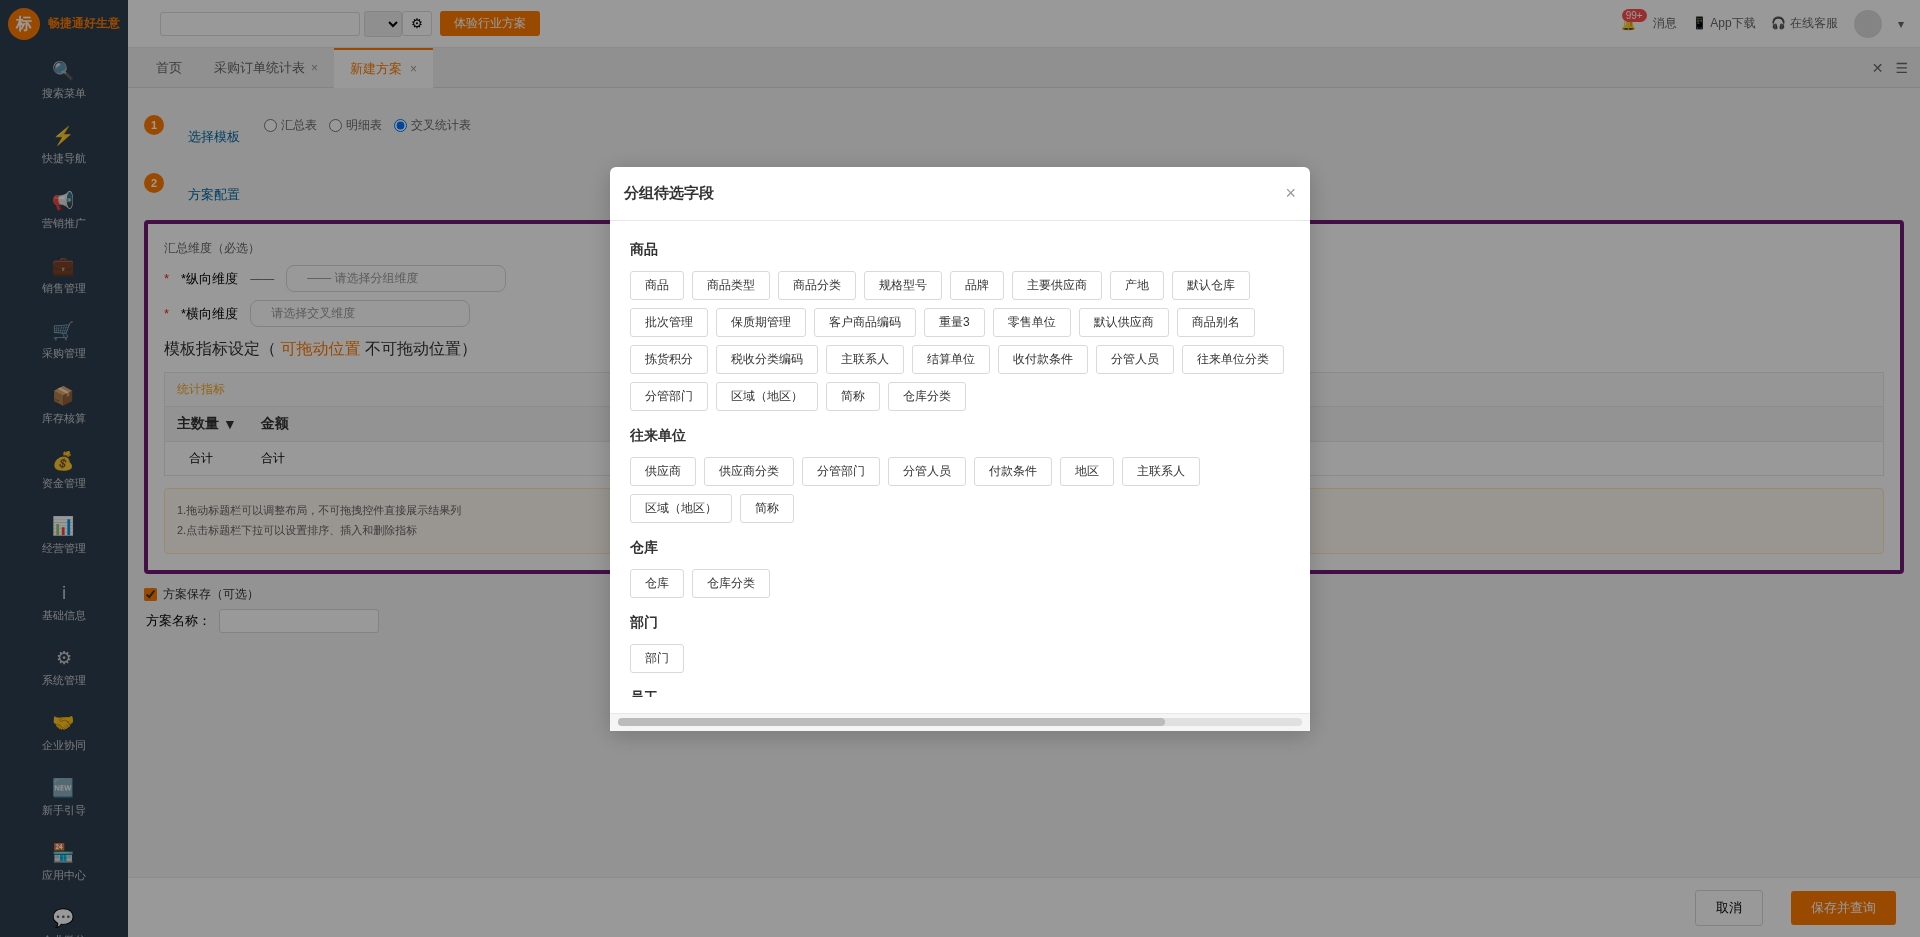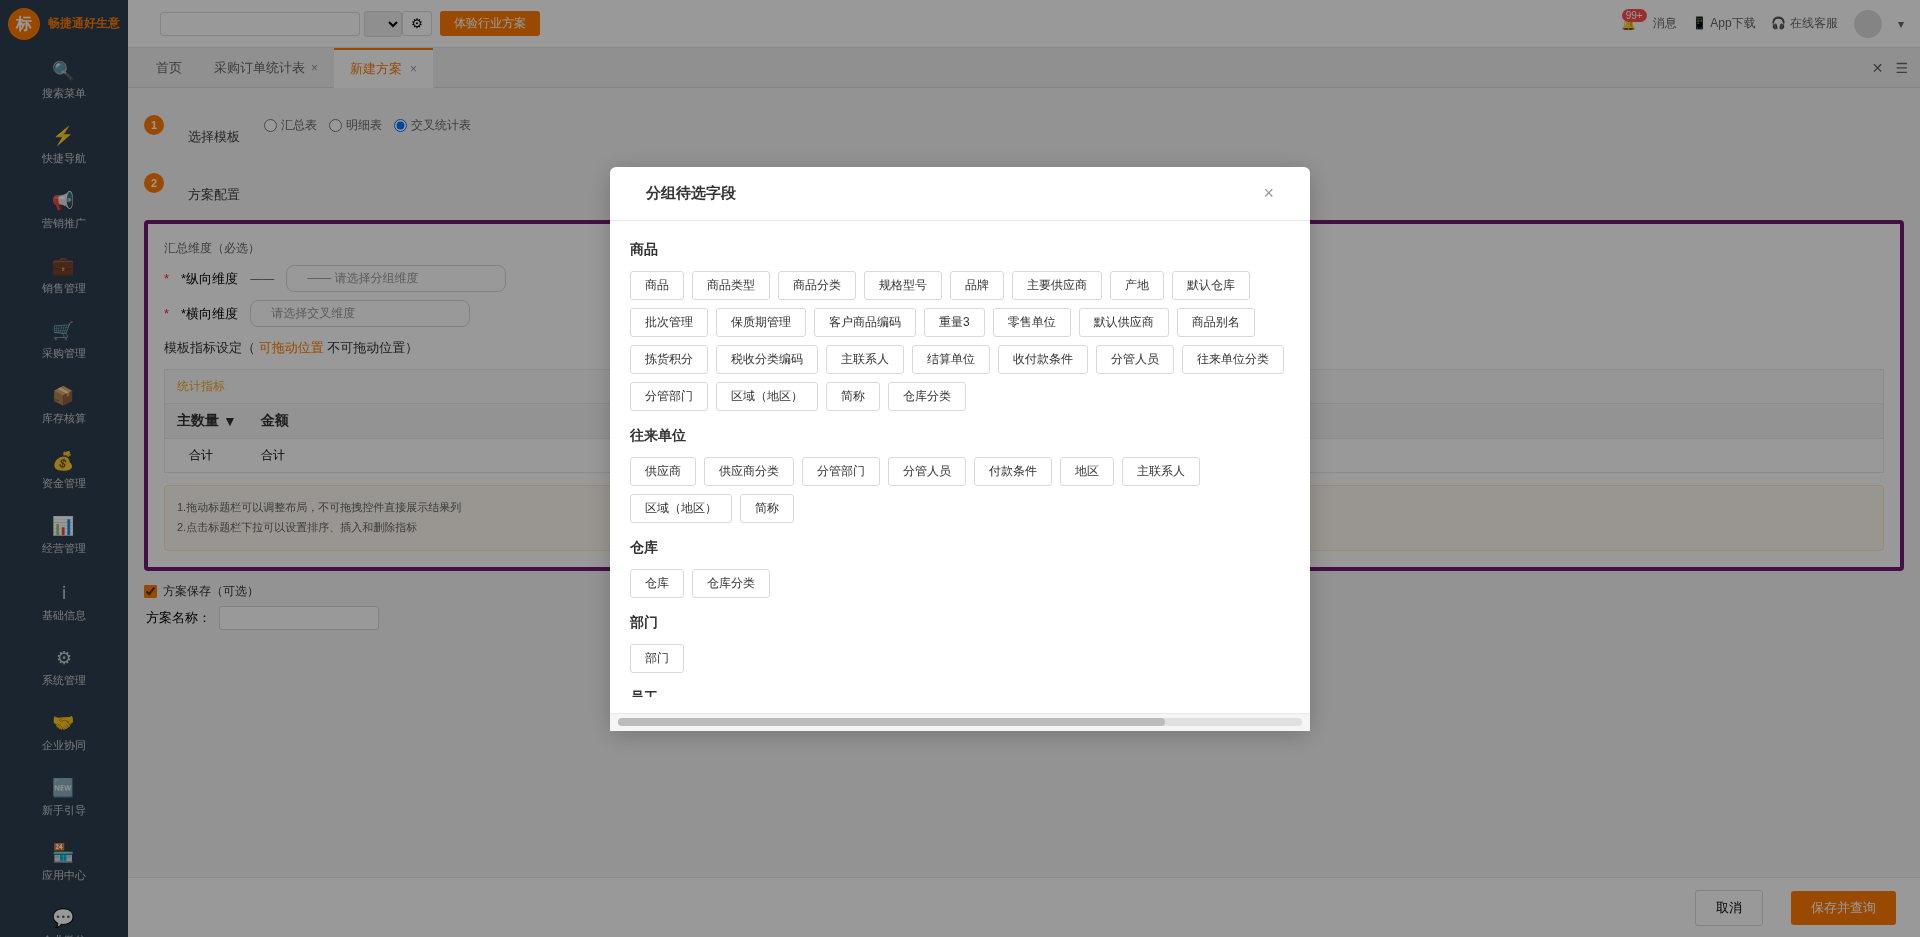--- a/index.html
+++ b/index.html
@@ -38,7 +38,7 @@
     
     .step-row { display: flex; gap: 24px; margin-bottom: 16px; align-items: center; }
     .step-badge { background: #ff7b00; color: #fff; border-radius: 50%; width: 20px; height: 20px; display: flex; align-items: center; justify-content: center; font-size: 11px; font-weight: bold; }
-    .step-label { font-size: 13px; color: #404040; margin-top: 24px; }
+    .step-label { font-size: 13px; color: #0369a1; margin-top: 24px; }
     .radio-group { display: flex; gap: 12px; align-items: center; }
     .radio-option { display: flex; align-items: center; gap: 4px; font-size: 12px; color: #666; cursor: pointer; }
 

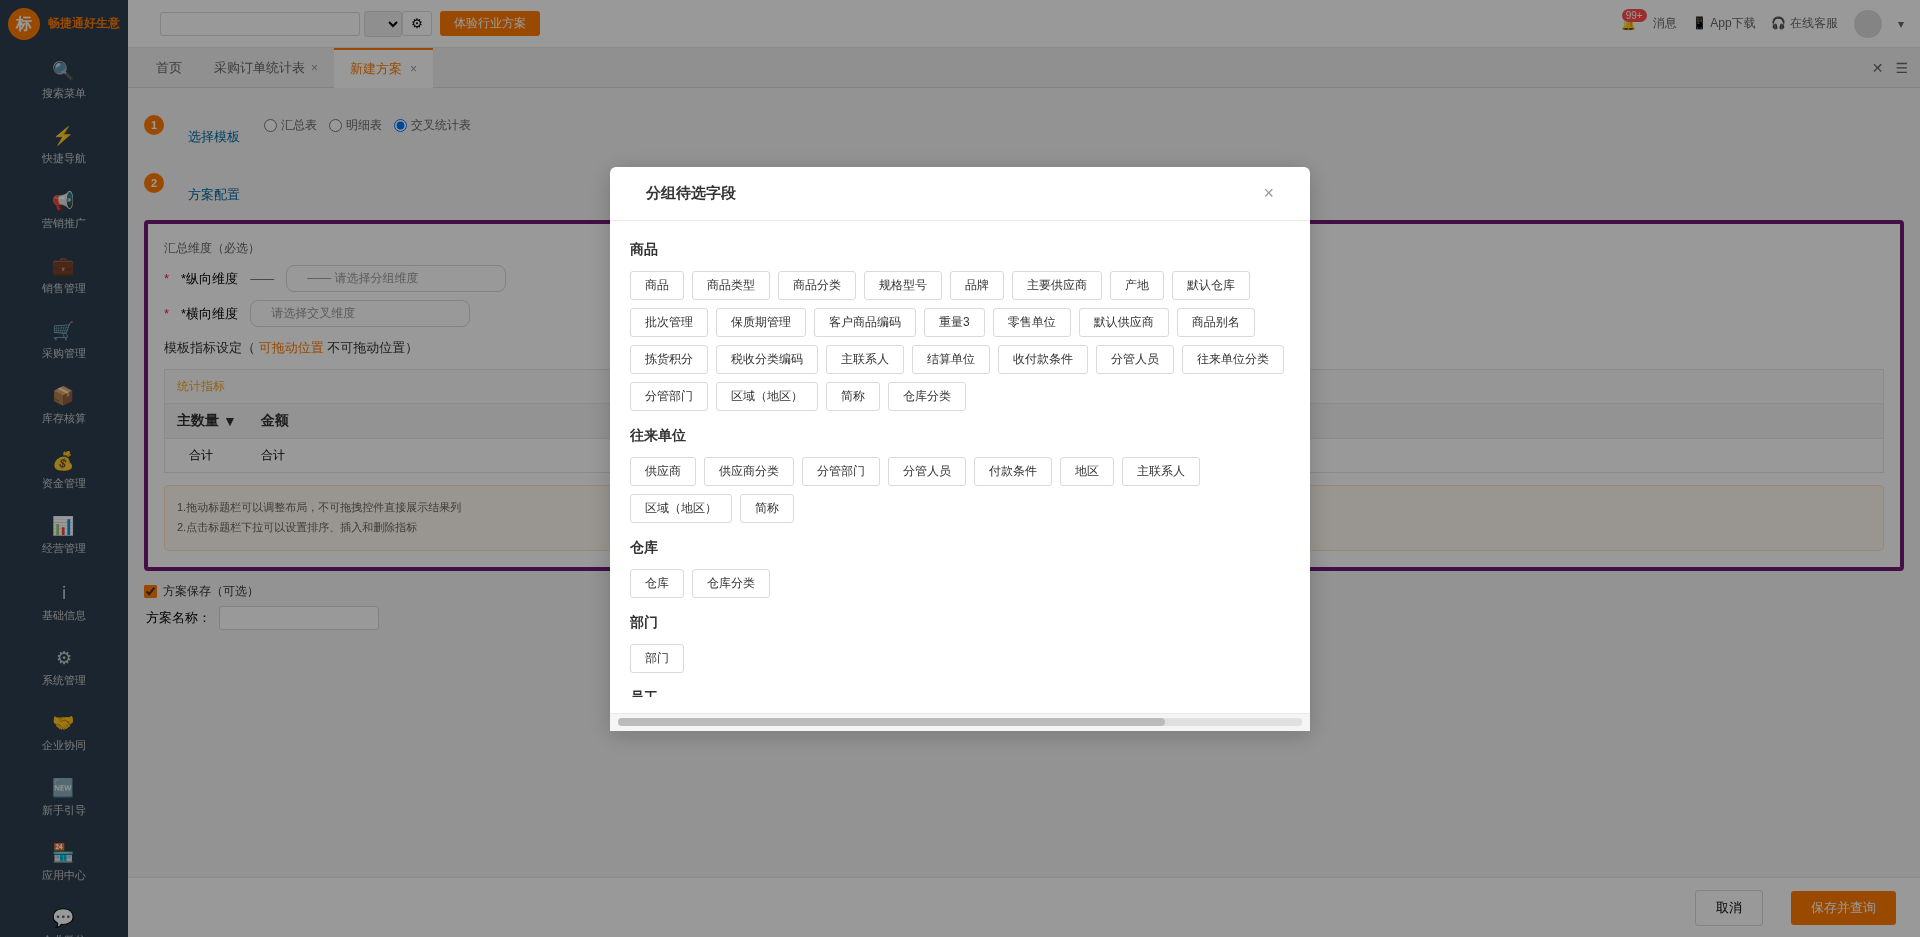--- a/index.html
+++ b/index.html
@@ -67,7 +67,7 @@
     
     .modal-overlay { position: fixed; top: 0; left: 0; right: 0; bottom: 0; background: rgba(0,0,0,0.4); z-index: 200; display: flex; align-items: center; justify-content: center; }
     .modal { background: #fff; border-radius: 6px; width: 700px; max-height: 600px; display: flex; flex-direction: column; box-shadow: 0 4px 24px rgba(0,0,0,0.2); position: relative; top: -20px; }
-    .modal-header { padding: 16px 36px; border-bottom: 1px solid #e8e8e8; display: flex; align-items: center; justify-content: space-between; }
+    .modal-header { padding: 16px 14px; border-bottom: 1px solid #e8e8e8; display: flex; align-items: center; justify-content: space-between; }
     .modal-title { font-size: 15px; font-weight: bold; color: #333; }
     .modal-close { background: none; border: none; font-size: 18px; cursor: pointer; color: #999; }
     .modal-body { overflow-y: auto; padding: 16px 20px; flex: 1; }

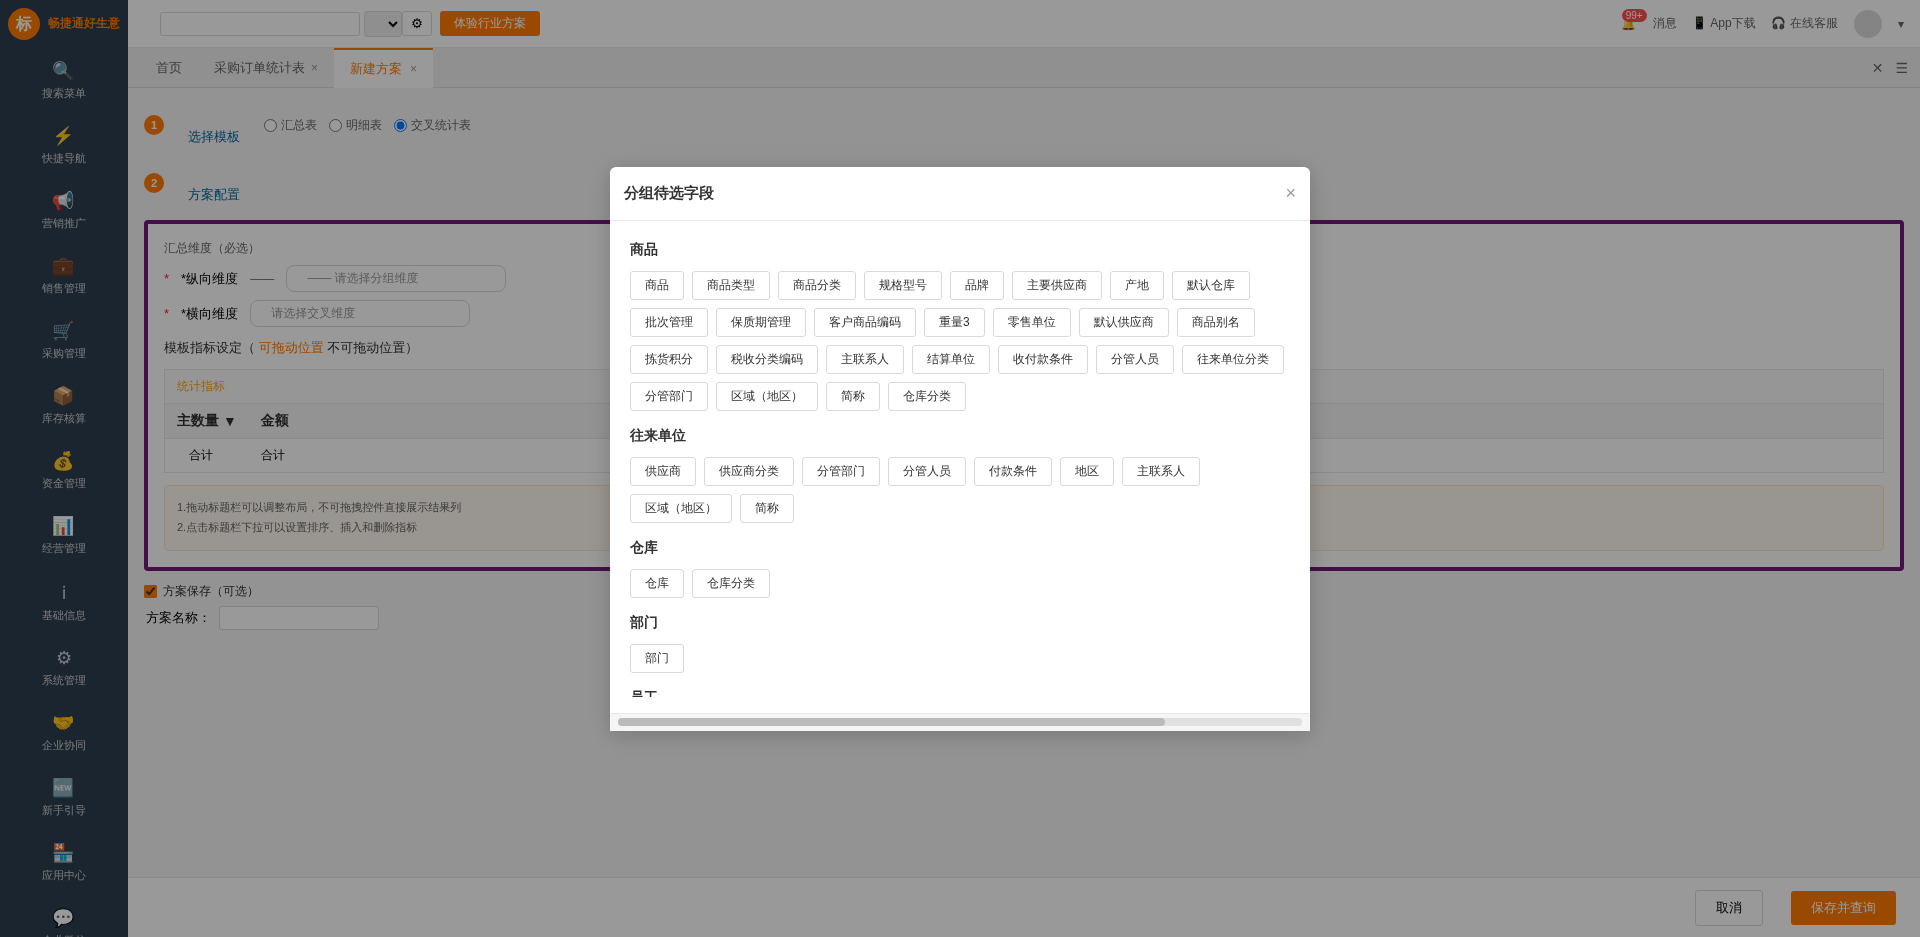--- a/index.html
+++ b/index.html
@@ -252,7 +252,7 @@
       </div>
 
       <div style="margin-top:12px;">
-        <div style="font-size:13px;color:#333;margin-bottom:6px;">
+        <div style="font-size:16px;color:#333;margin-bottom:6px;">
           <span>模板指标设定（</span>
           <span style="color:#ff7b00;">可拖动位置</span>
           <span>不可拖动位置）</span>

